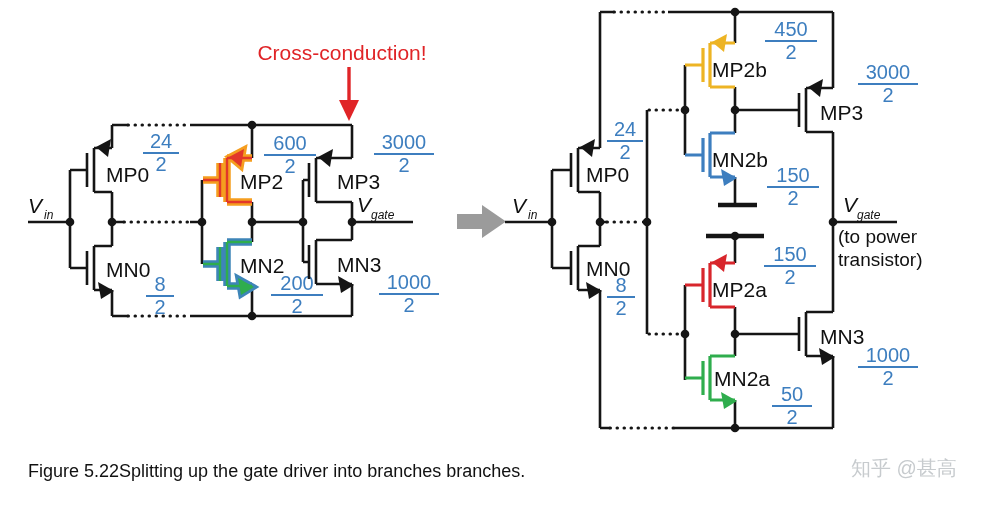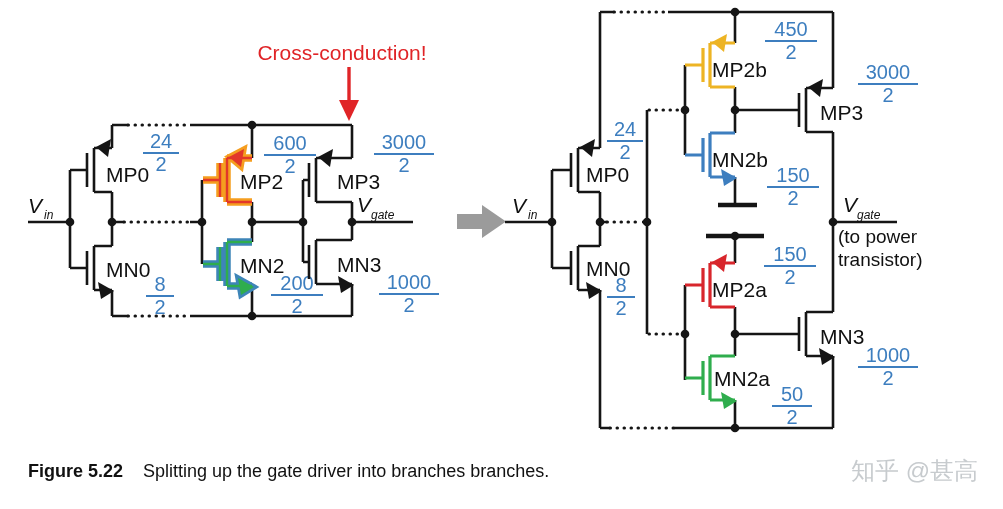--- a/index.html
+++ b/index.html
@@ -25,7 +25,7 @@
   .gray-arrow{fill:#9B9B9B;}
   
   .caption{position:absolute;left:28px;top:461px;font-size:18px;color:#111;white-space:nowrap;}
-  .fig-label{font-weight:bold;margin-right:20px;}
+  .fig-label{font-weight:normal;}
   .watermark{position:absolute;left:851px;top:455px;font-size:24px;color:#C7CBCE;white-space:nowrap;}
 </style>
 </head>

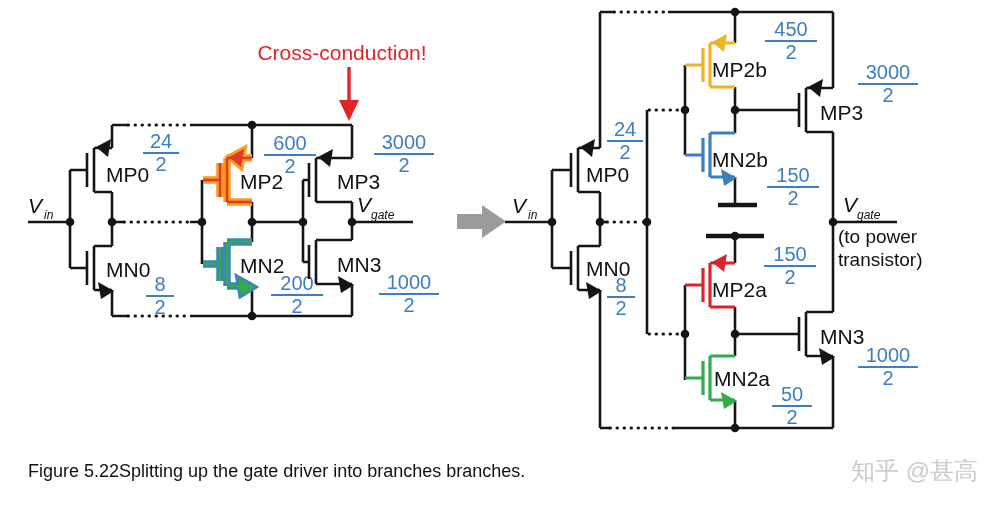--- a/index.html
+++ b/index.html
@@ -26,7 +26,7 @@
   
   .caption{position:absolute;left:28px;top:461px;font-size:18px;color:#111;white-space:nowrap;}
   .fig-label{font-weight:normal;}
-  .watermark{position:absolute;left:851px;top:455px;font-size:24px;color:#C7CBCE;white-space:nowrap;}
+  .watermark{position:absolute;left:851px;top:455px;font-size:20px;color:#C7CBCE;white-space:nowrap;}
 </style>
 </head>
 <body>

